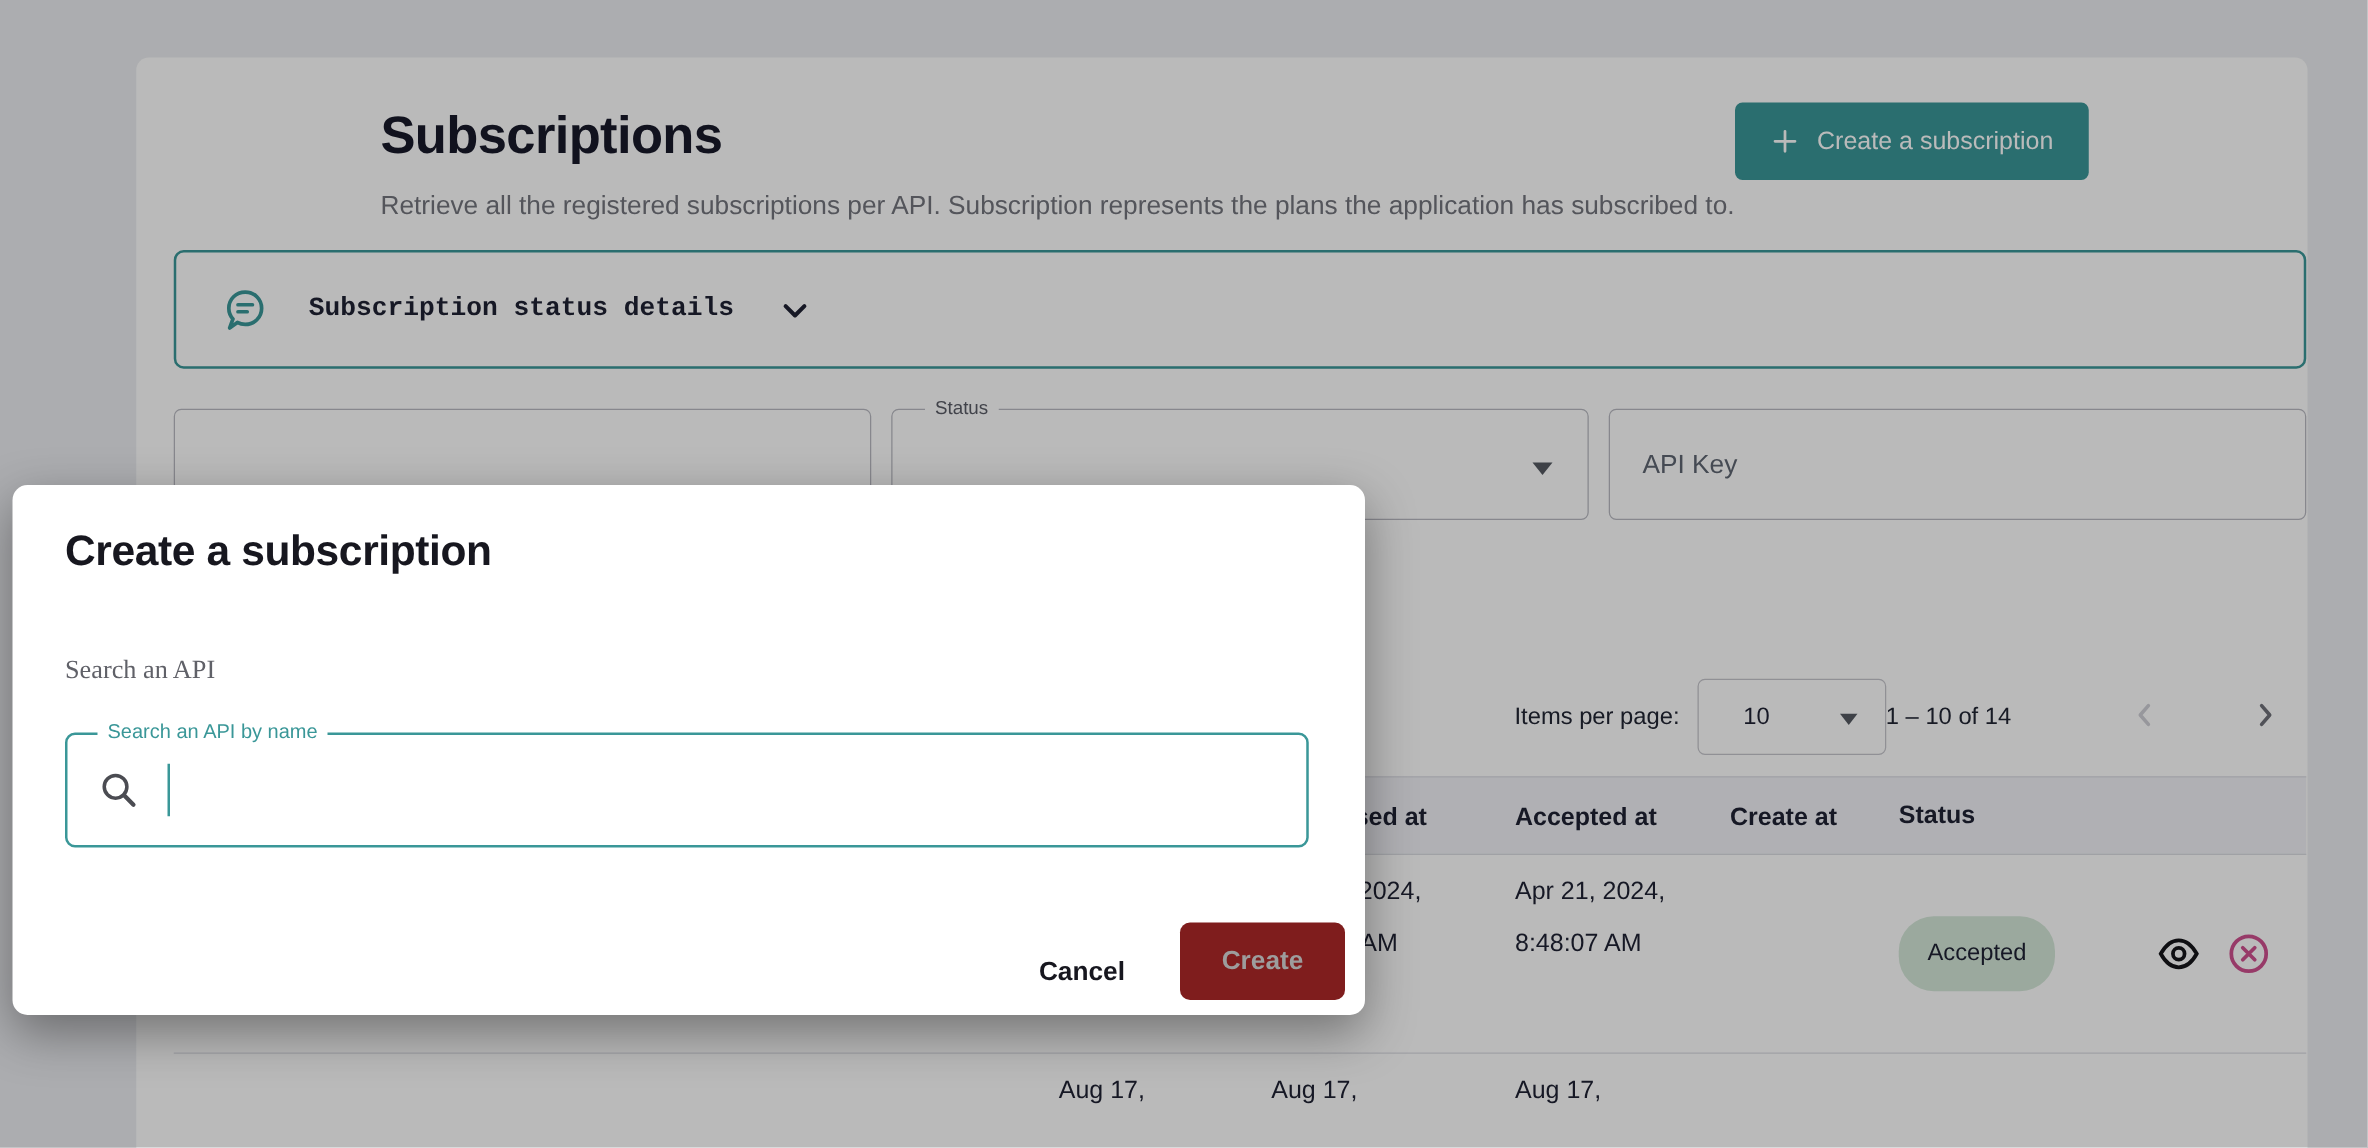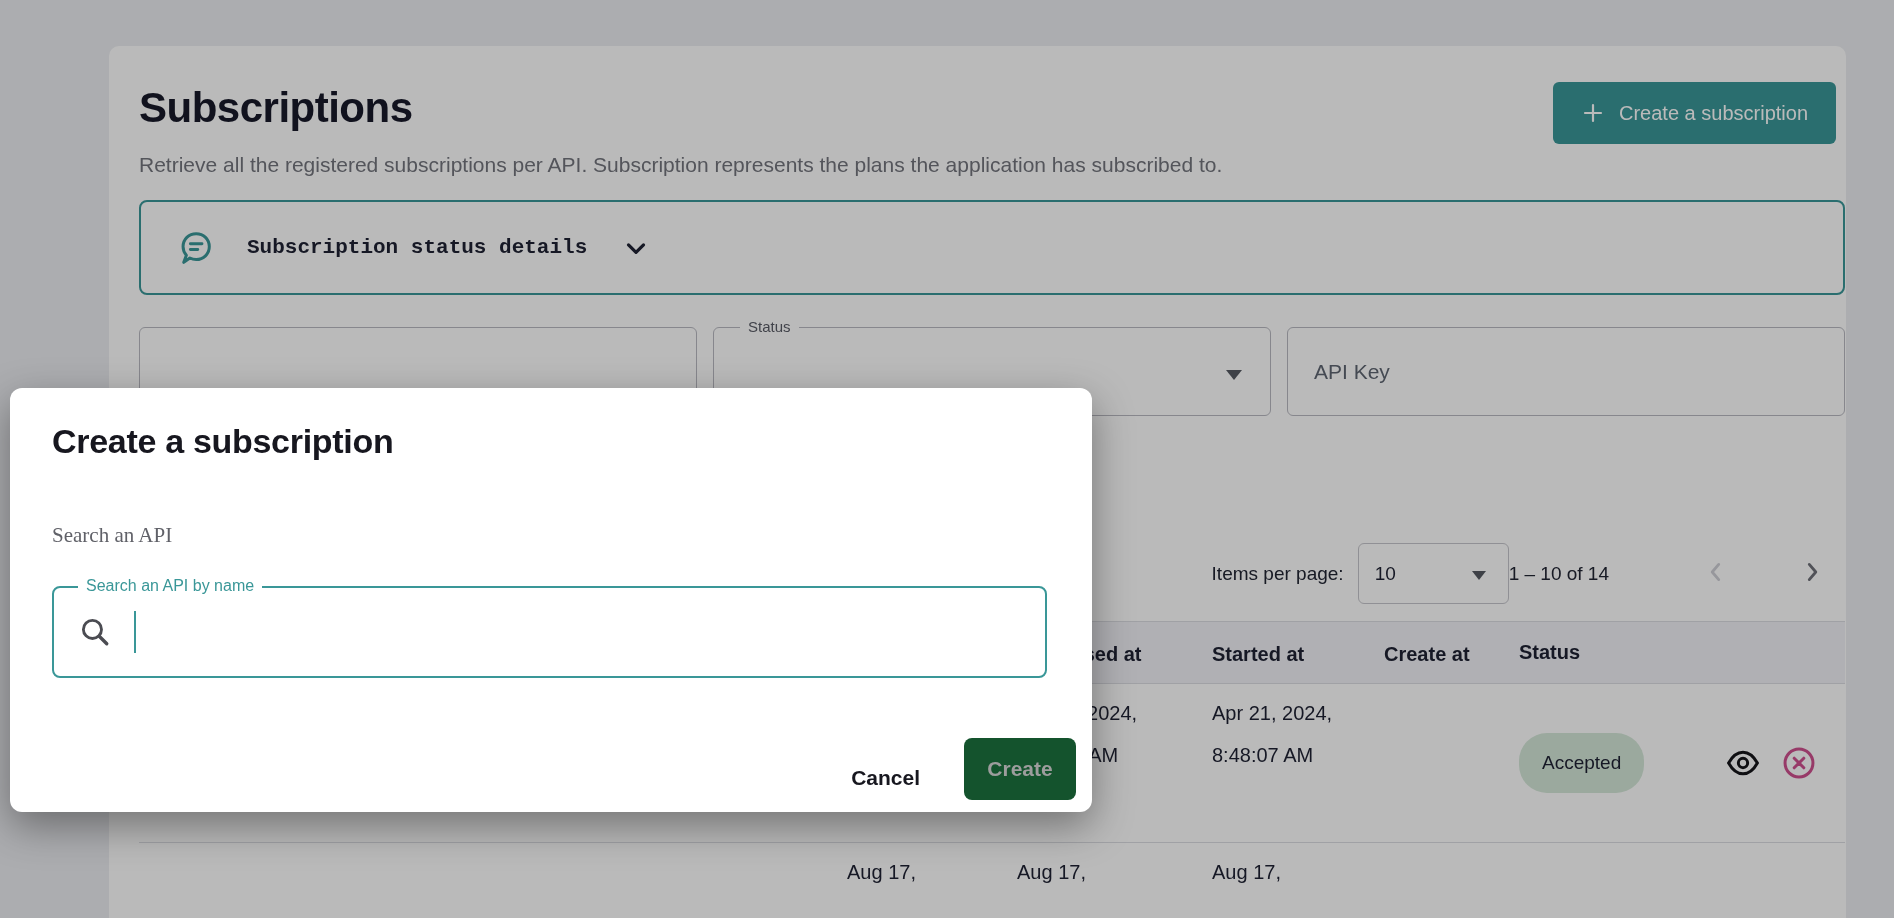--- a/index.html
+++ b/index.html
@@ -10,7 +10,7 @@
   .card { position:absolute; left:109px; top:46px; width:1737px; height:980px;
           background:#ffffff; border-radius:10px; padding:38px 8px 0 30px; }
 
-  .page-header { display:flex; justify-content:space-between; align-items:flex-start; }
+  .page-header { display:flex; justify-content:center; align-items:flex-start; }
   .page-title { font-size:42px; font-weight:bold; color:#181a2a; letter-spacing:-0.5px; }
   .page-desc  { margin-top:14px; font-size:21px; line-height:37px; color:#73757d; max-width:1380px; }
 

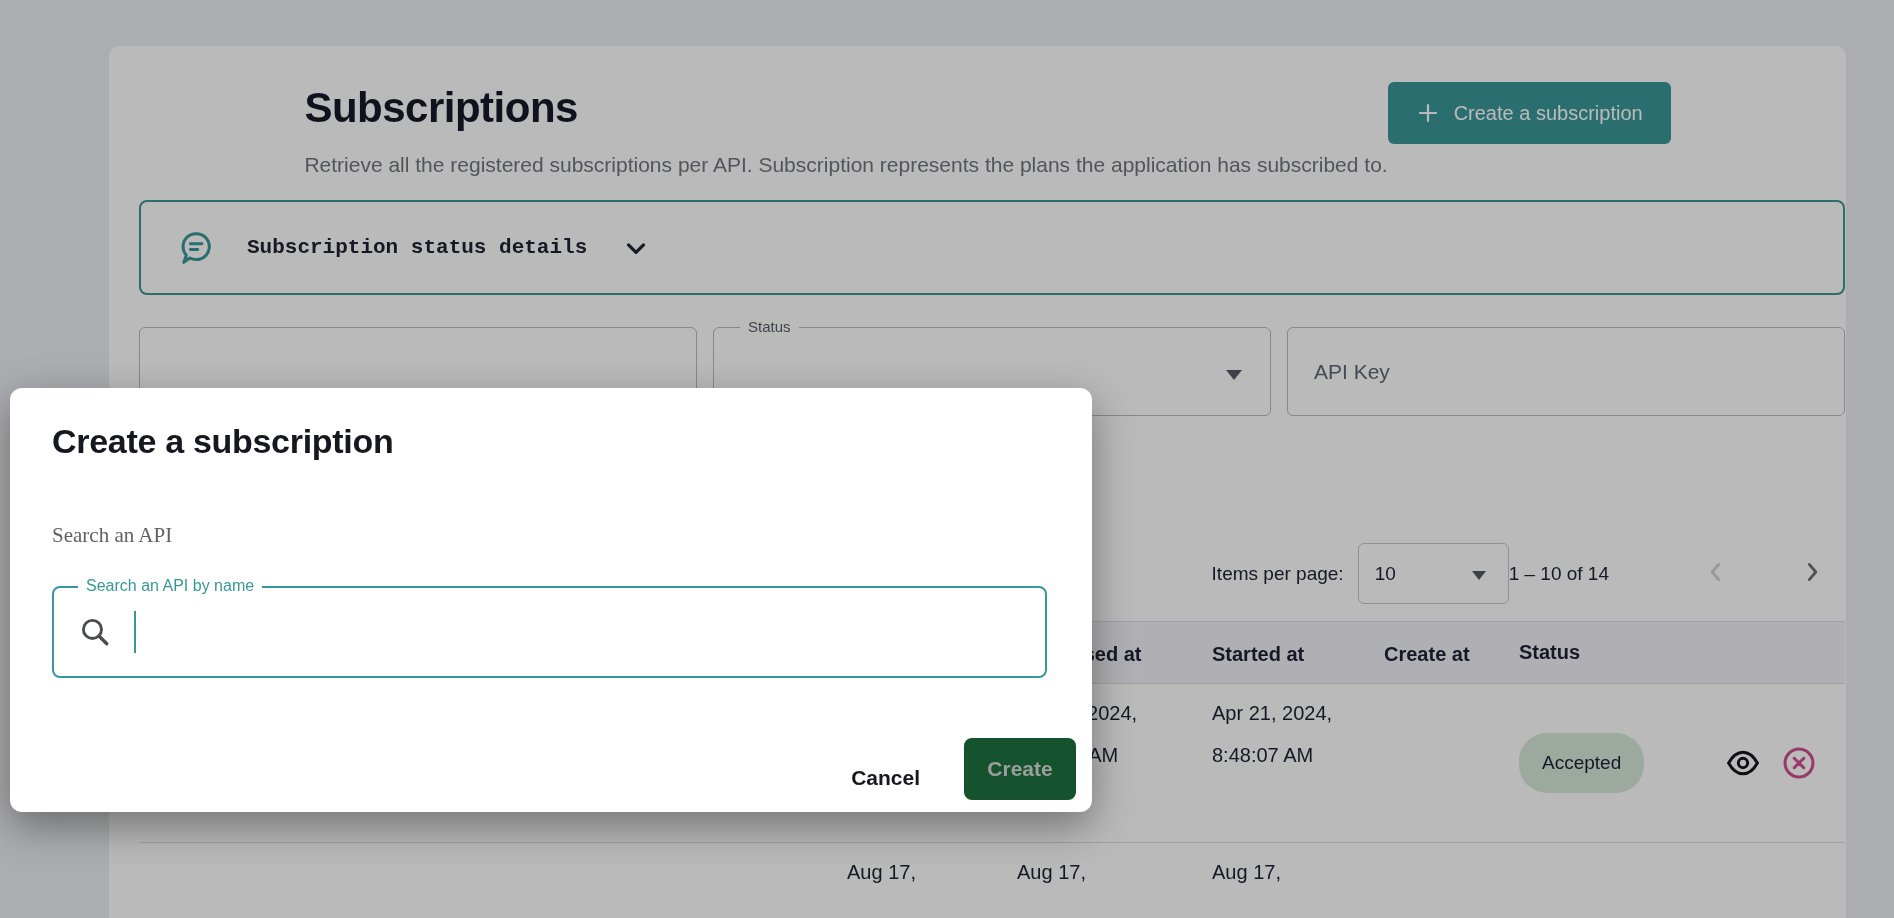--- a/index.html
+++ b/index.html
@@ -41,7 +41,7 @@
   .pag-label { font-size:19px; }
   .page-size { position:relative; width:151px; height:61px; border:1px solid #c6c6cc;
                border-radius:6px; margin-left:14px; display:flex; align-items:center;
-               padding-left:16px; font-size:19px; color:#1f2233; }
+               padding-left:36px; font-size:19px; color:#1f2233; }
   .page-size .select-arrow { right:22px; top:27px; border-left-width:7px; border-right-width:7px; border-top-width:9px; }
   .pag-range { font-size:19px; }
   .pag-prev { margin-left:90px; } .pag-next { margin-left:62px; margin-right:16px; }

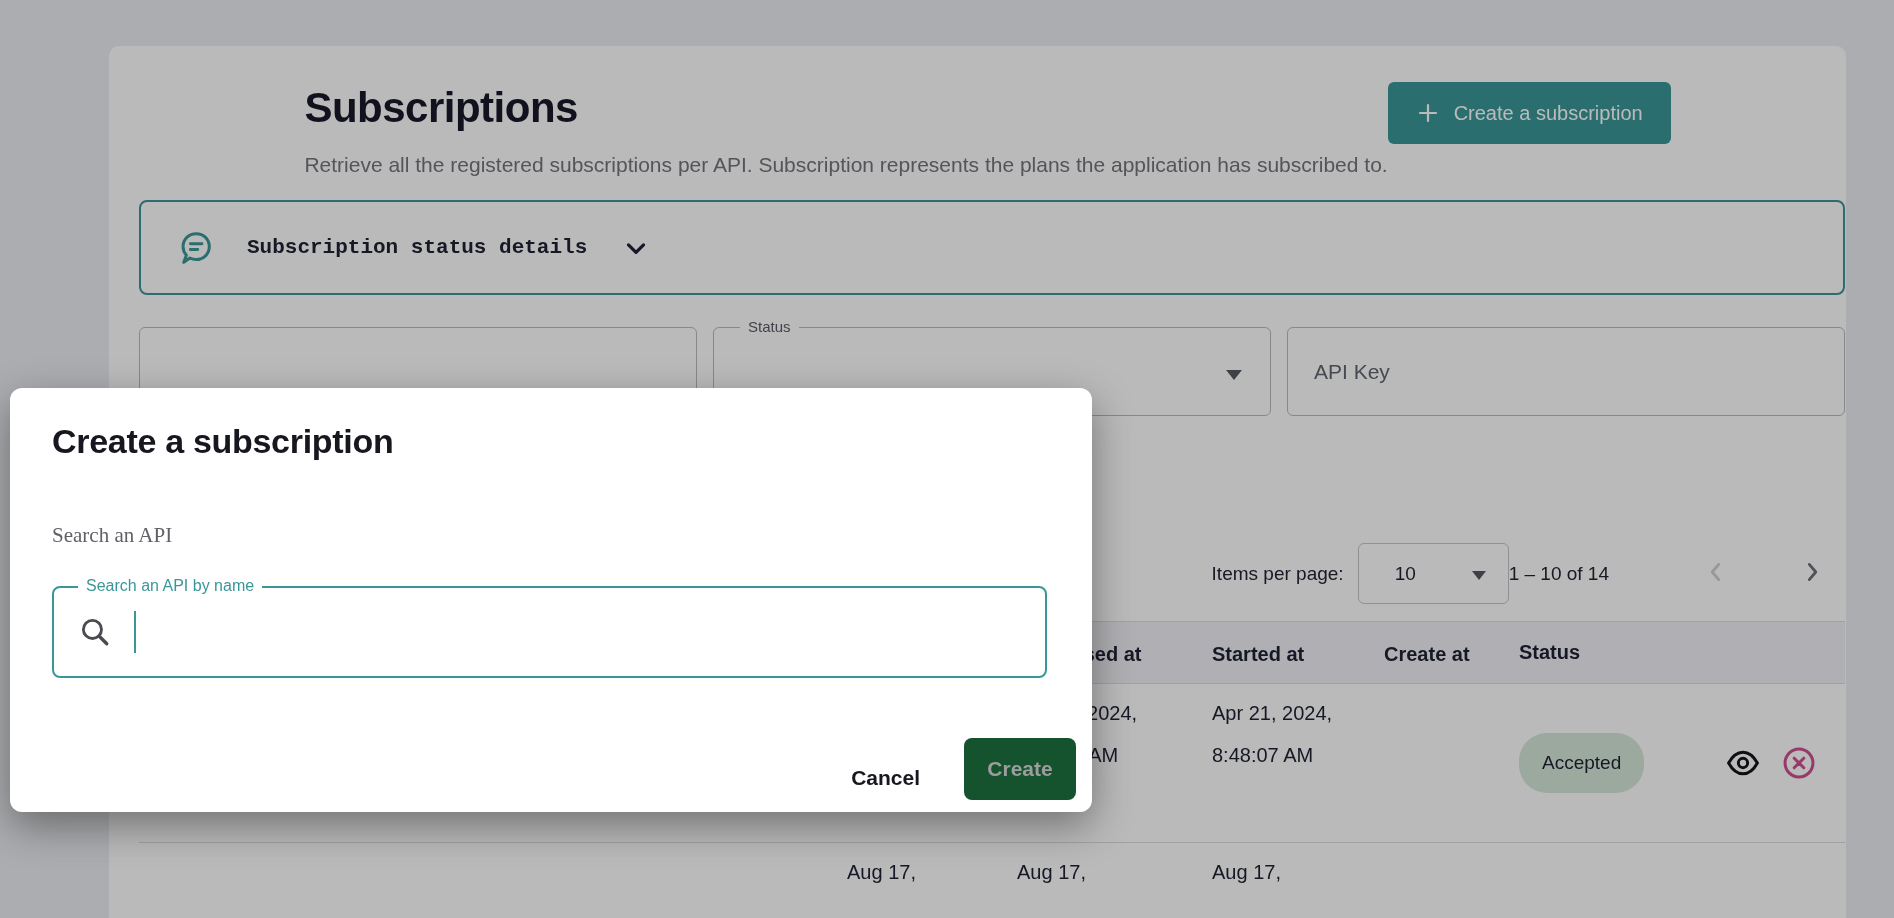--- a/index.html
+++ b/index.html
@@ -156,7 +156,7 @@
       <div class="th"></div>
       <div class="th"></div>
       <div class="th pad26" style="padding-left:26px;">Processed at</div>
-      <div class="th">Started at</div>
+      <div class="th">Accepted at</div>
       <div class="th">Create at</div>
       <div class="th center-v">Status</div>
       <div class="th"></div>

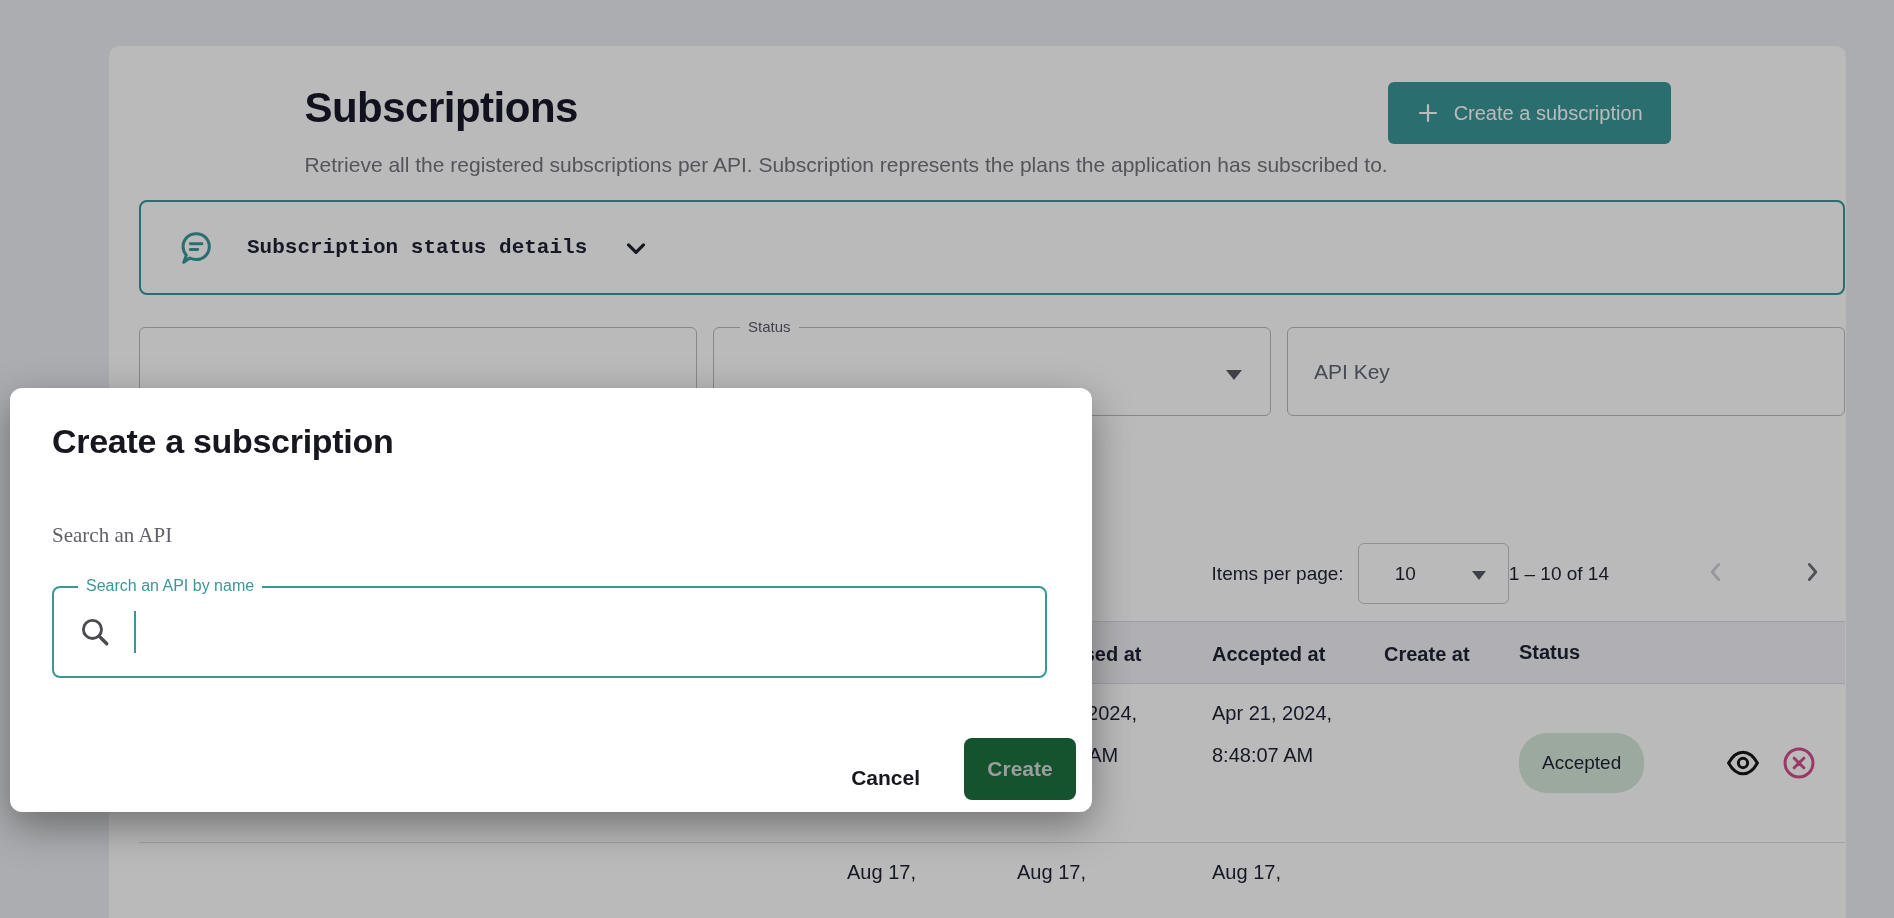--- a/index.html
+++ b/index.html
@@ -81,7 +81,7 @@
   .modal-actions { position:absolute; right:16px; bottom:12px; display:flex; align-items:flex-end; }
   .btn-text { background:none; border:none; font-family:inherit; font-size:21px; font-weight:bold;
               color:#17171f; cursor:pointer; padding:10px 18px; }
-  .btn-disabled { margin-left:26px; width:112px; height:62px; background:#14532d; color:#9d9d9d;
+  .btn-disabled { margin-left:26px; width:132px; height:62px; background:#7f1d1d; color:#9d9d9d;
                   border:none; border-radius:8px; font-family:inherit; font-size:21px; font-weight:bold; }
 </style>
 </head>

